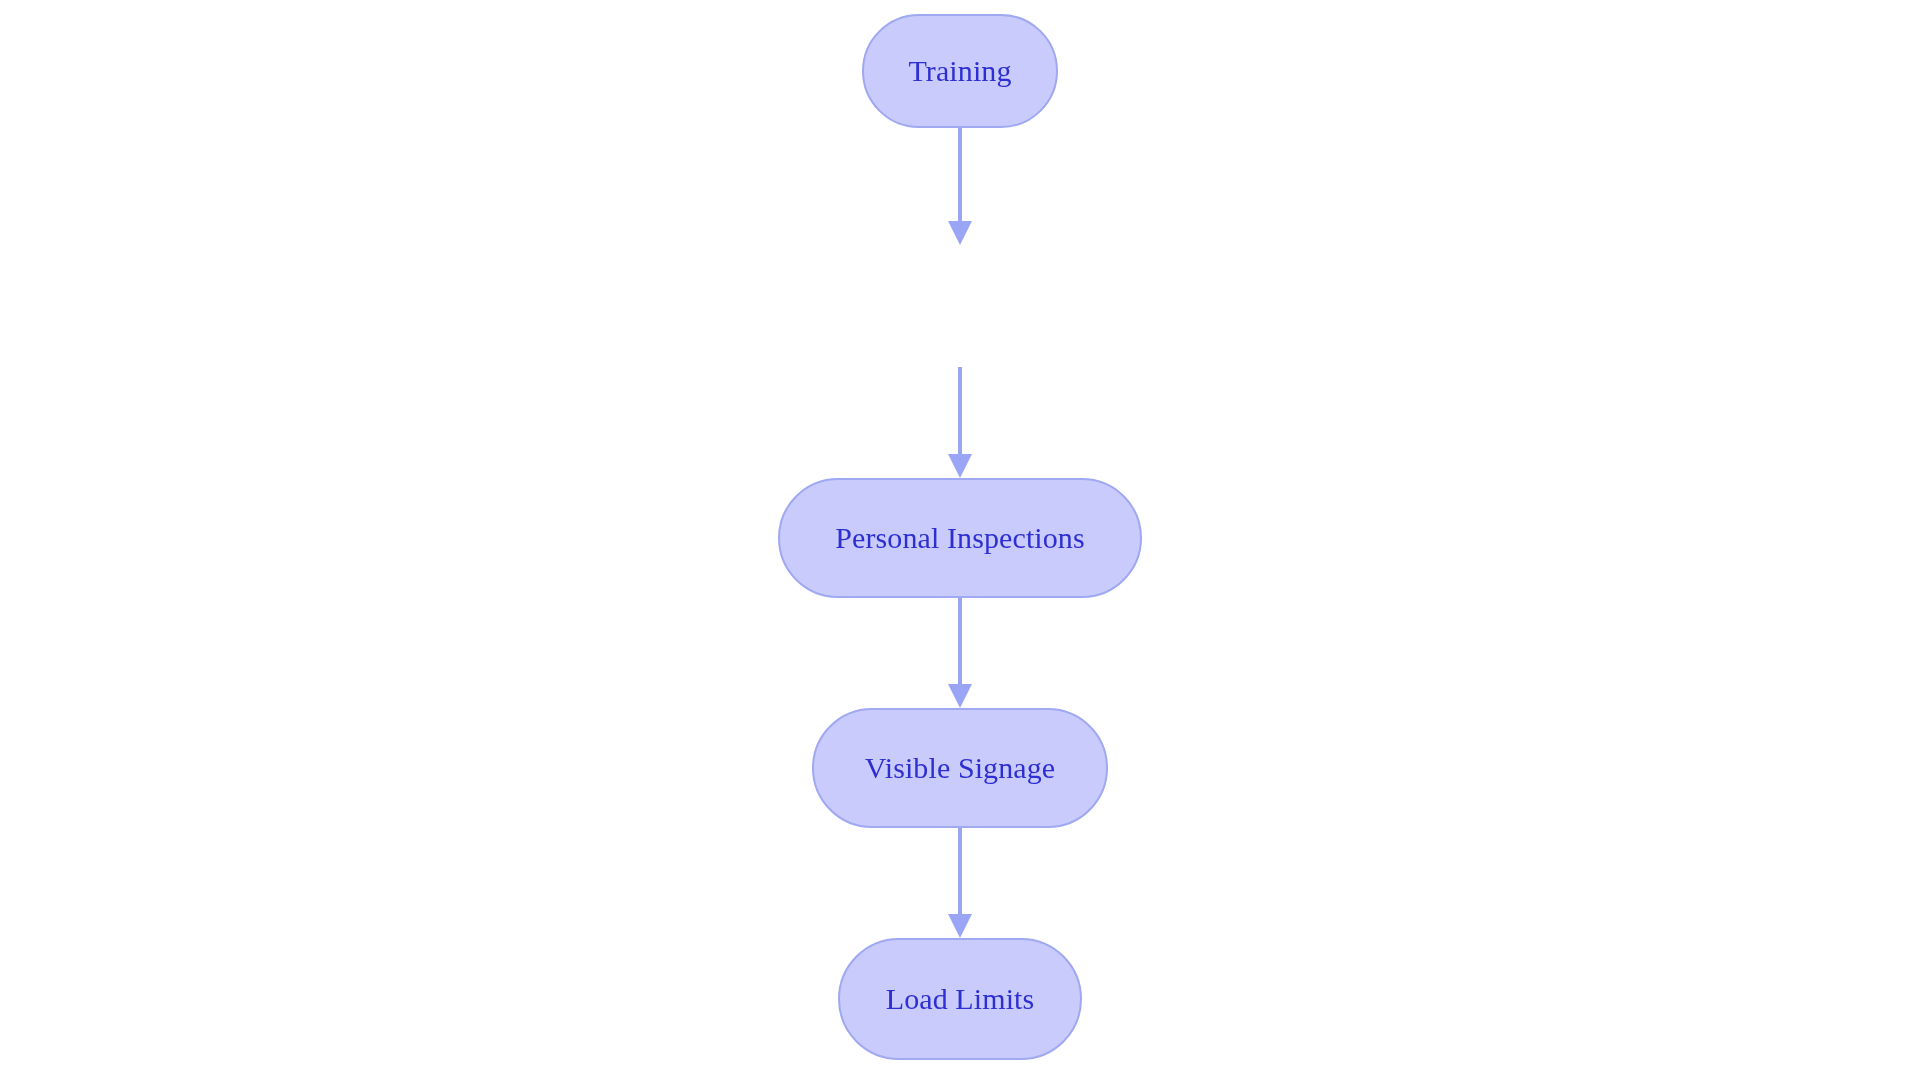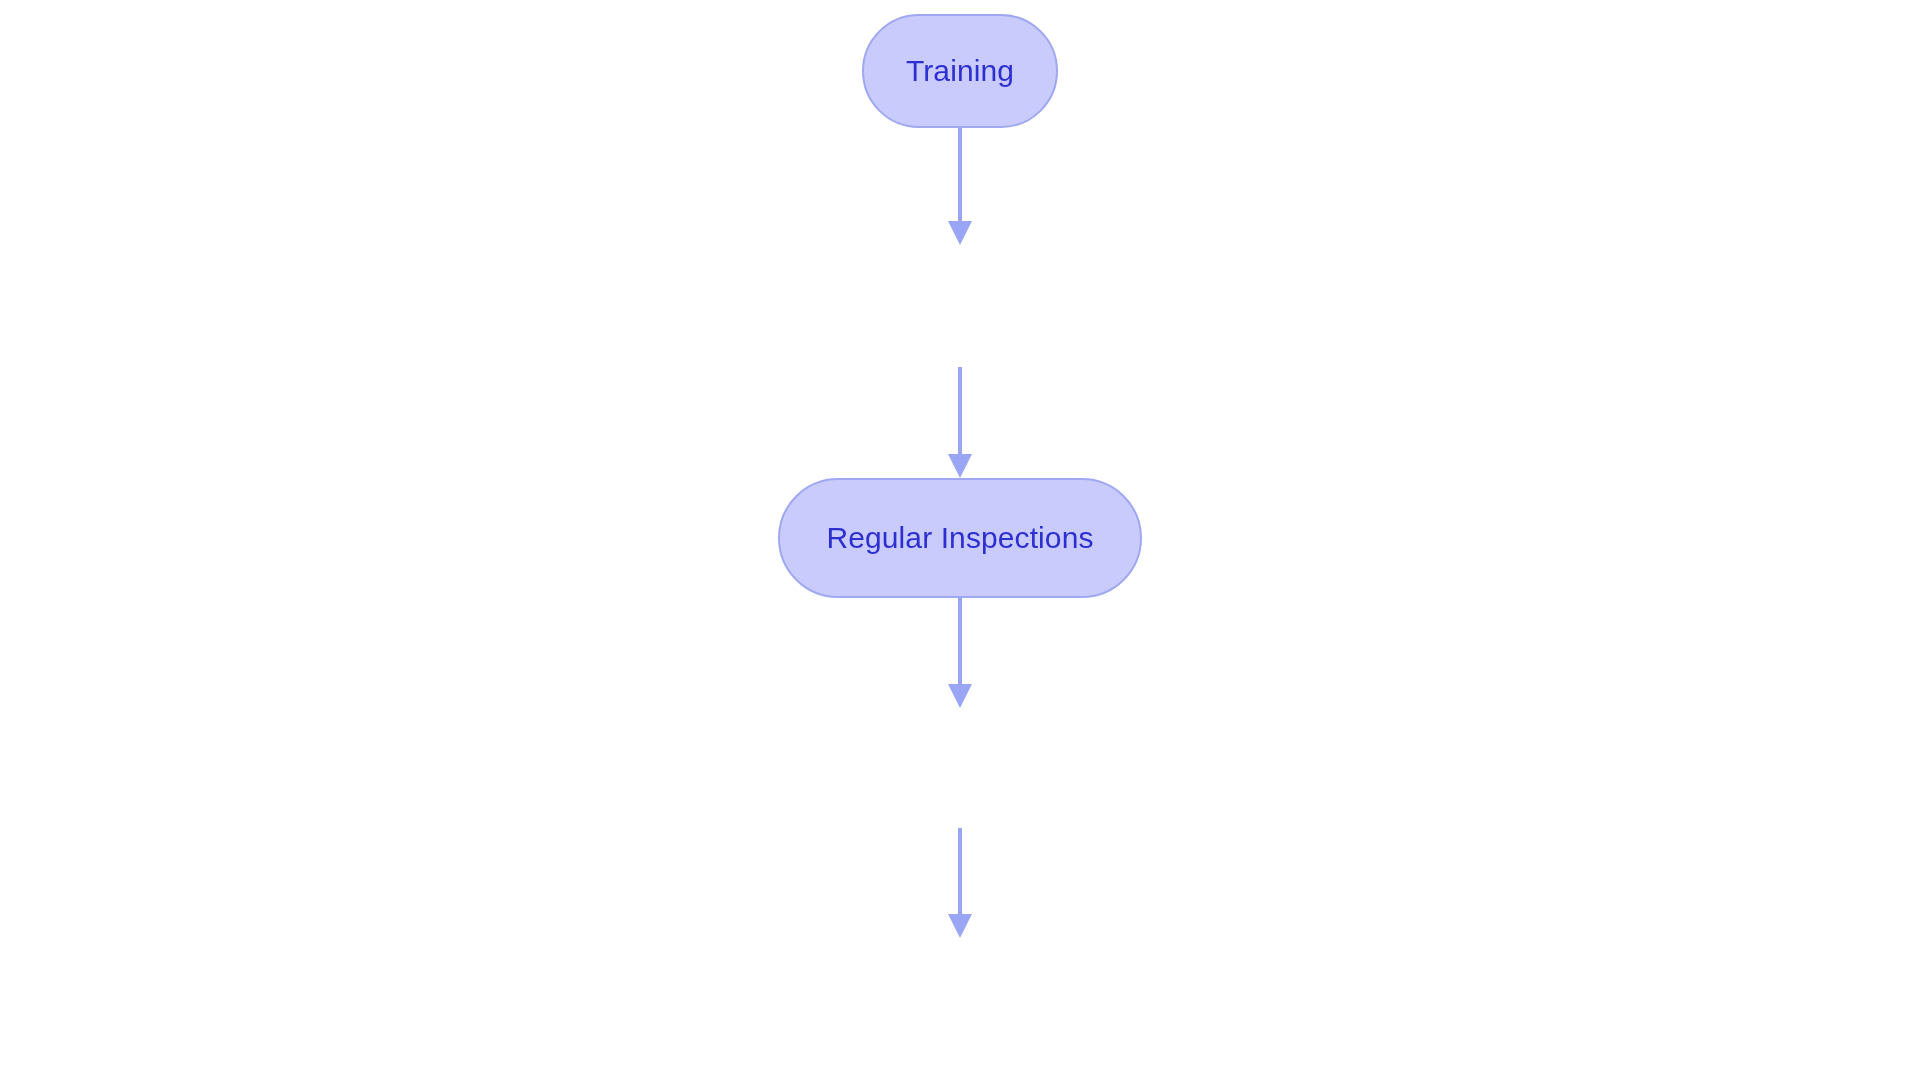--- a/index.html
+++ b/index.html
@@ -47,7 +47,7 @@
 
   .node-label {
     color: #2e2fd0;
-    font-family: Liberation Sans, sans-serif;
+    font-family: Liberation Serif, serif;
     font-size: 30px;
     font-weight: 400;
     line-height: 1;

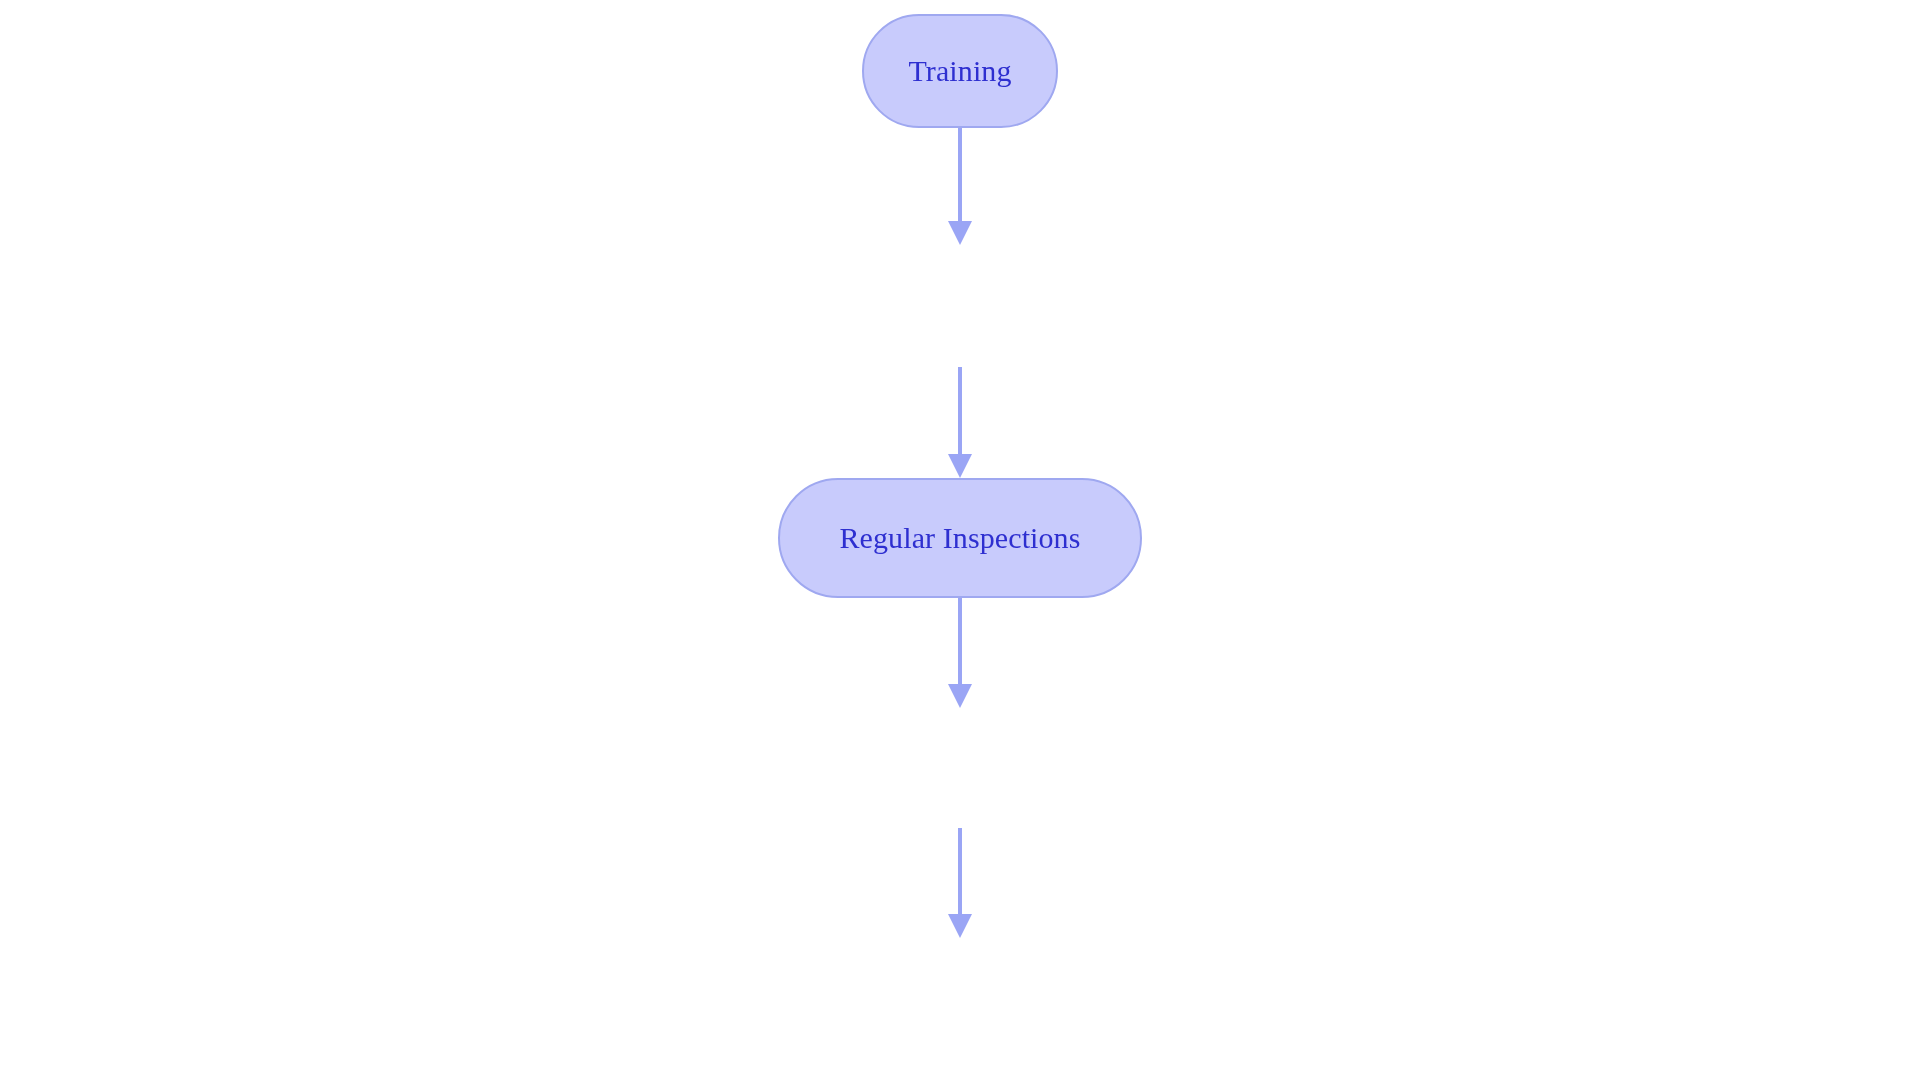--- a/index.html
+++ b/index.html
@@ -98,7 +98,7 @@
 
 
   <div class="node" id="node-regular-inspections">
-    <span class="node-label">Regular Inspections</span>
+    <span class="node-label">Personal Inspections</span>
   </div>
 
 

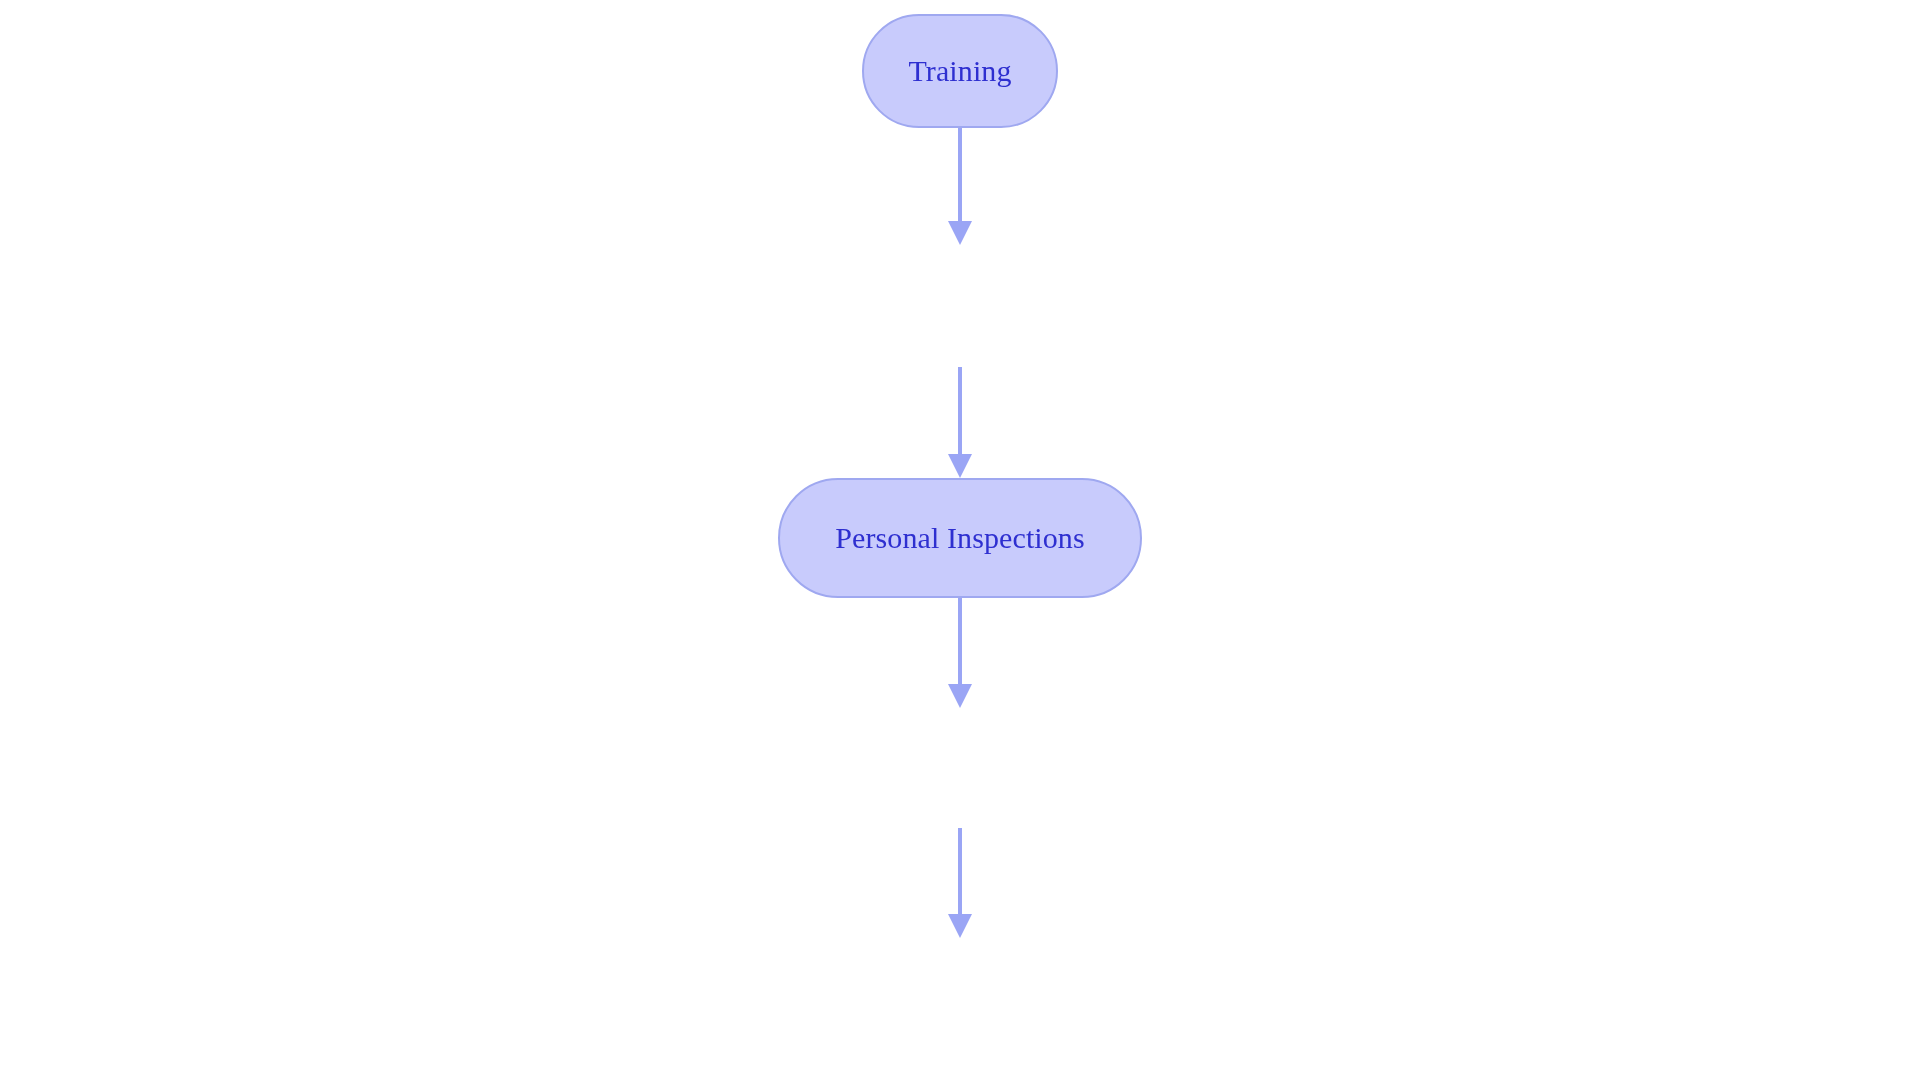--- a/index.html
+++ b/index.html
@@ -101,6 +101,9 @@
     <span class="node-label">Personal Inspections</span>
   </div>
 
+  <div class="node" id="node-visible-signage">
+    <span class="node-label">Visible Signage</span>
+  </div>
 
 
 </div>

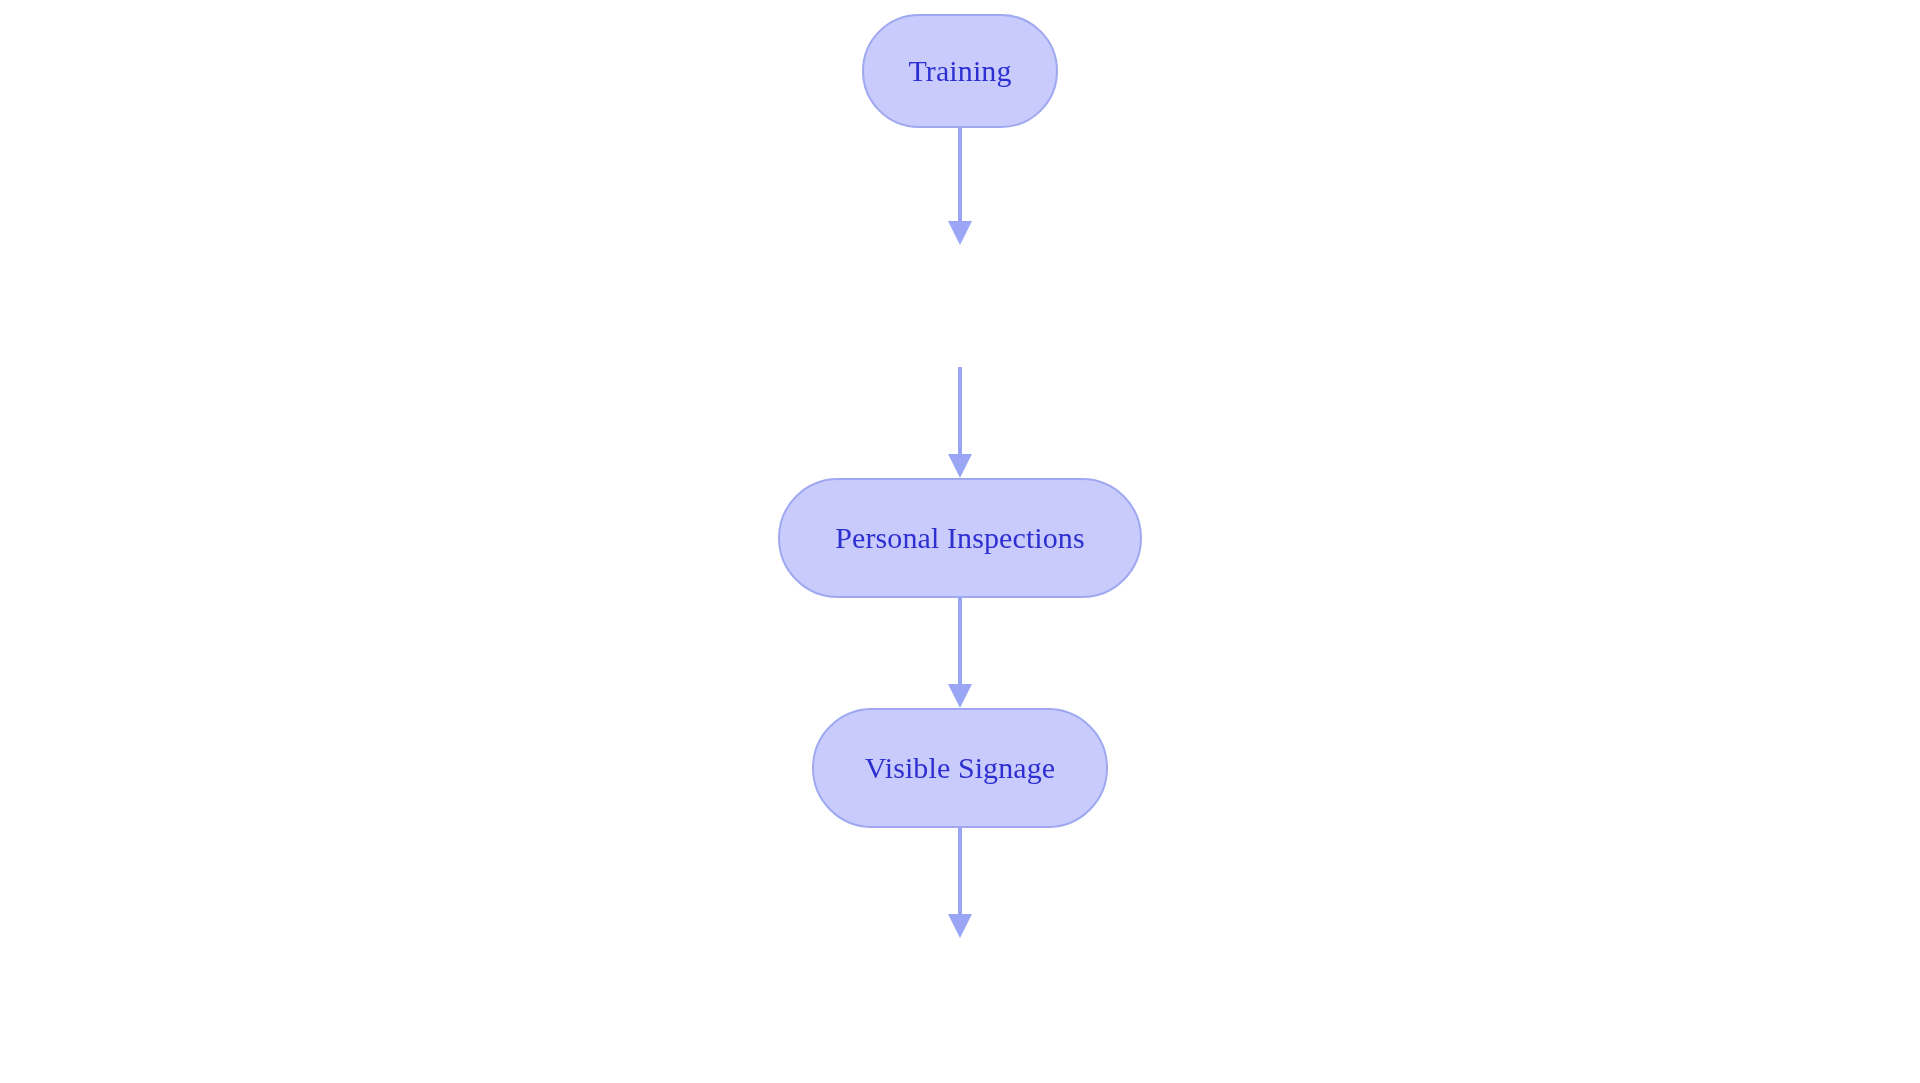--- a/index.html
+++ b/index.html
@@ -105,6 +105,9 @@
     <span class="node-label">Visible Signage</span>
   </div>
 
+  <div class="node" id="node-load-limits">
+    <span class="node-label">Load Limits</span>
+  </div>
 
 </div>
 

